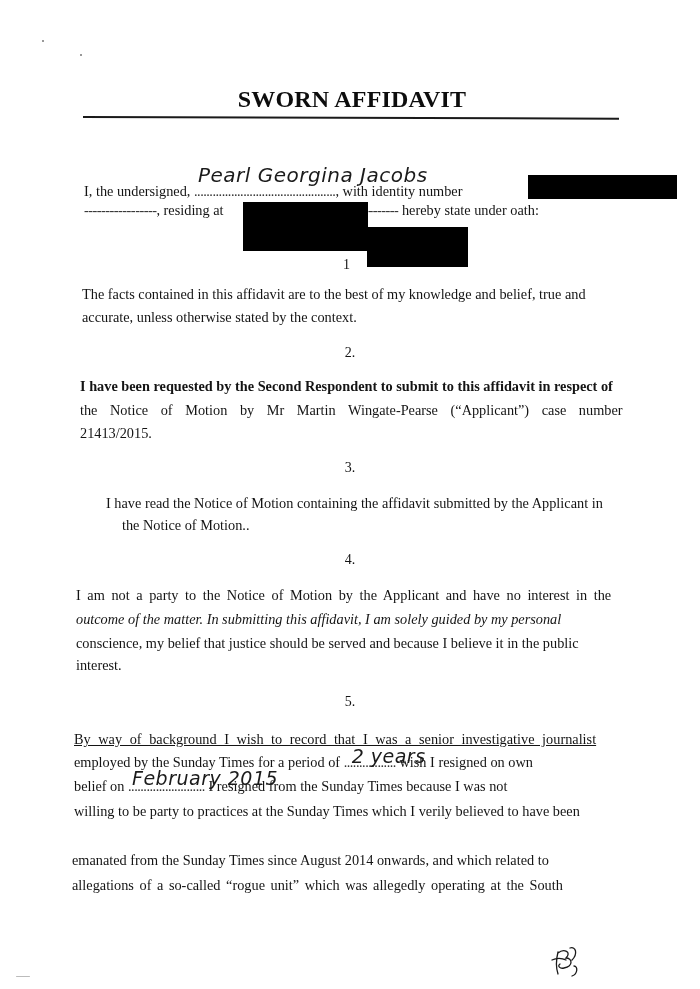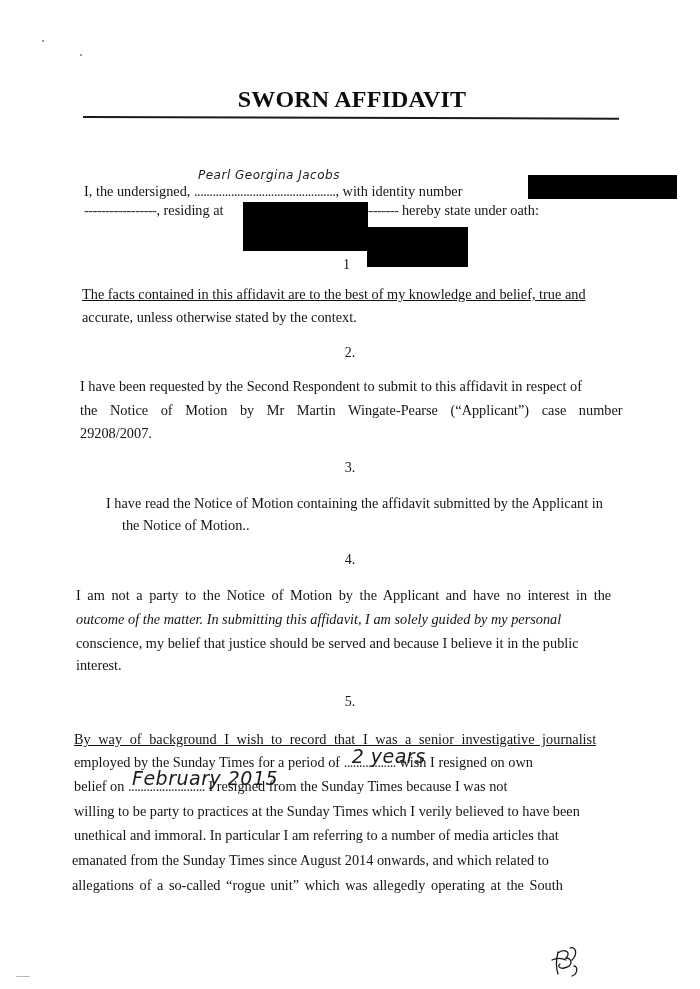--- a/index.html
+++ b/index.html
@@ -100,7 +100,7 @@
   <div class="title-rule"></div>
 
   <div class="line" style="left:84px;top:182px;">
-    <span>I, the undersigned, </span><span class="fill-field"><span class="dots">..............................................</span><span class="hand" style="position:absolute;left:4px;top:-16px;font-size:12px;">Pearl Georgina Jacobs</span></span><span>, with identity number</span>
+    <span>I, the undersigned, </span><span class="fill-field"><span class="dots">..............................................</span><span class="hand" style="position:absolute;left:4px;top:-16px;font-size:20px;">Pearl Georgina Jacobs</span></span><span>, with identity number</span>
   </div>
 
   <div class="line" style="left:84px;top:201px;">

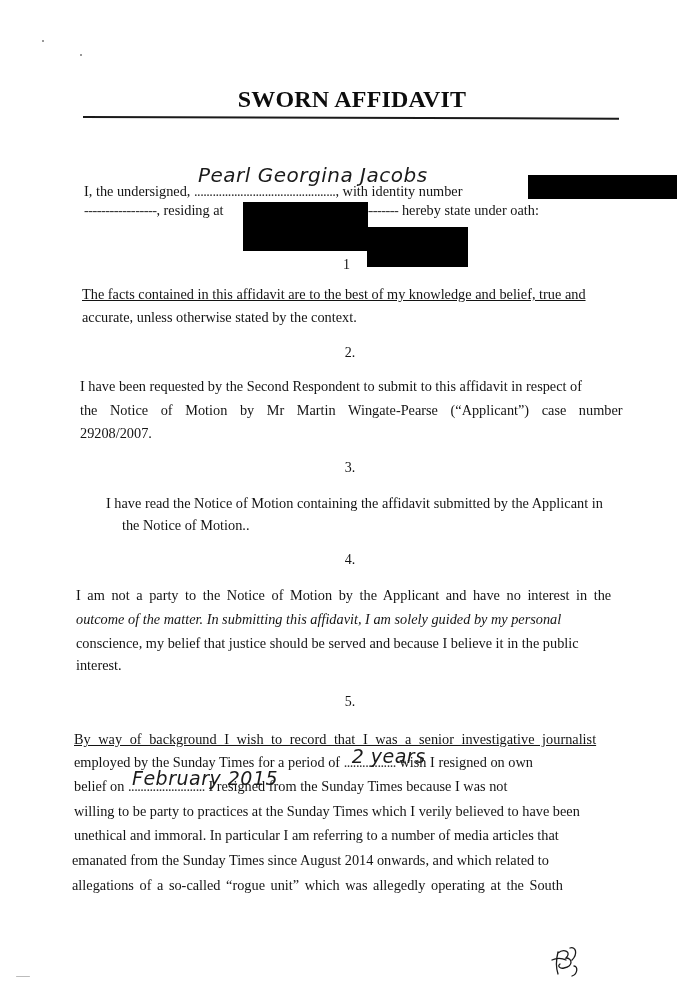--- a/index.html
+++ b/index.html
@@ -115,7 +115,7 @@
   <div class="redact" style="left:367px;top:227px;width:101px;height:40px;"></div>
 
   <div class="line" style="left:343px;top:256px;font-size:14px;">1</div>
-  <div class="line" style="left:82px;top:285px;text-decoration:underline;">The facts contained in this affidavit are to the best of my knowledge and belief, true and</div>
+  <div class="line" style="left:82px;top:285px;">The facts contained in this affidavit are to the best of my knowledge and belief, true and</div>
   <div class="line" style="left:82px;top:308px;">accurate, unless otherwise stated by the context.</div>
 
   <div class="num" style="top:345px;">2.</div>

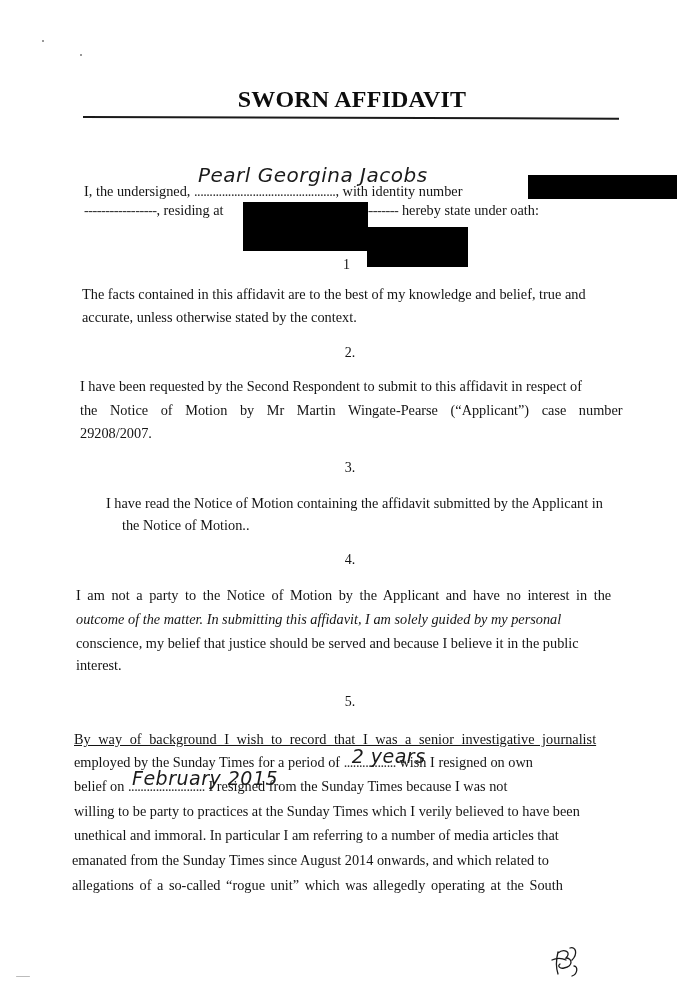--- a/index.html
+++ b/index.html
@@ -119,7 +119,7 @@
   <div class="line" style="left:82px;top:308px;">accurate, unless otherwise stated by the context.</div>
 
   <div class="num" style="top:345px;">2.</div>
-  <div class="line" style="left:80px;top:377px;">I have been requested by the Second Respondent to submit to this affidavit in respect of</div>
+  <div class="line" style="left:80px;top:377px;font-weight:bold;">I have been requested by the Second Respondent to submit to this affidavit in respect of</div>
   <div class="line" style="left:80px;top:401px;word-spacing:9px;">the Notice of Motion by Mr Martin Wingate-Pearse (“Applicant”) case number</div>
   <div class="line" style="left:80px;top:424px;">29208/2007.</div>
 

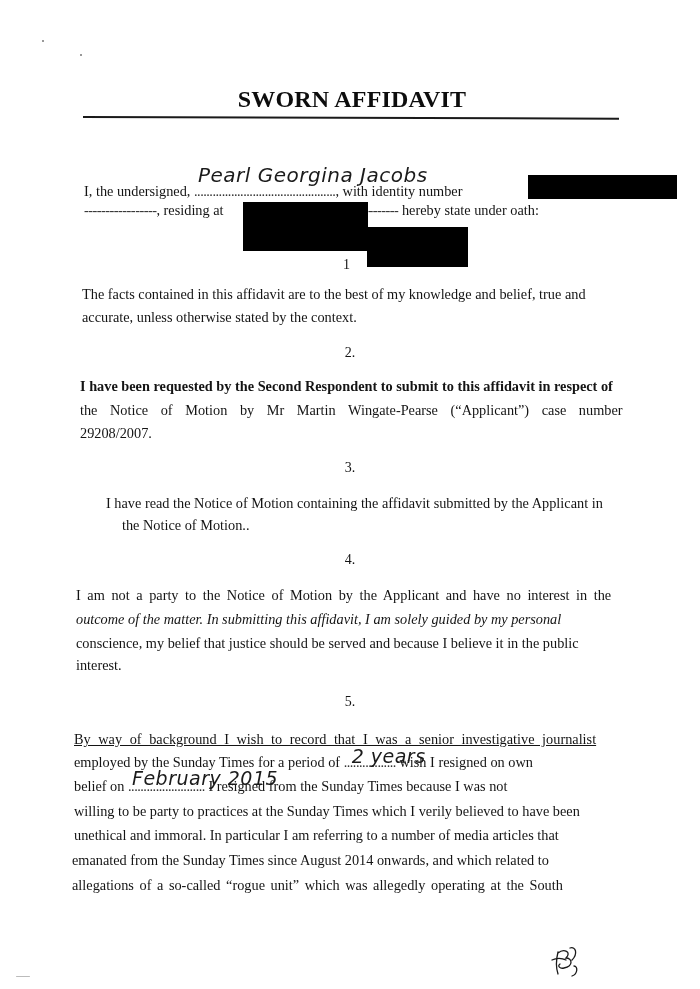--- a/index.html
+++ b/index.html
@@ -121,7 +121,7 @@
   <div class="num" style="top:345px;">2.</div>
   <div class="line" style="left:80px;top:377px;font-weight:bold;">I have been requested by the Second Respondent to submit to this affidavit in respect of</div>
   <div class="line" style="left:80px;top:401px;word-spacing:9px;">the Notice of Motion by Mr Martin Wingate-Pearse (“Applicant”) case number</div>
-  <div class="line" style="left:80px;top:424px;">29208/2007.</div>
+  <div class="line" style="left:80px;top:424px;">21413/2015.</div>
 
   <div class="num" style="top:460px;">3.</div>
   <div class="line" style="left:78px;top:494px;margin-left:28px;">I have read the Notice of Motion containing the affidavit submitted by the Applicant in</div>

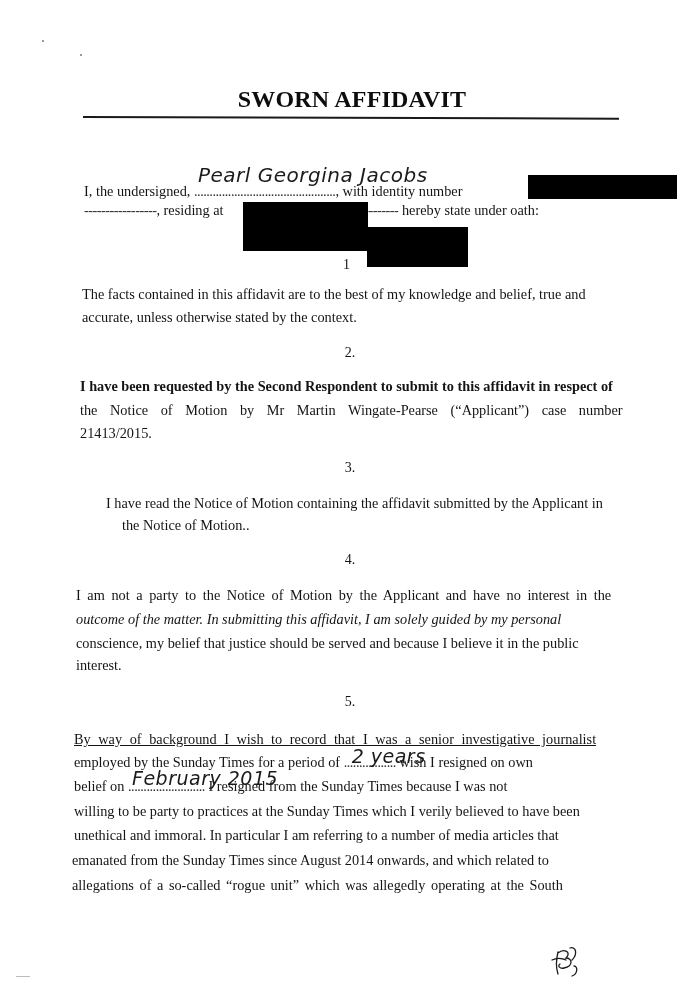--- a/index.html
+++ b/index.html
@@ -145,7 +145,6 @@
   </div>
 
   <div class="line" style="left:74px;top:802px;">willing to be party to practices at the Sunday Times which I verily believed to have been</div>
-  <div class="line" style="left:74px;top:826px;">unethical and immoral. In particular I am referring to a number of media articles that</div>
   <div class="line" style="left:72px;top:851px;">emanated from the Sunday Times since August 2014 onwards, and which related to</div>
   <div class="line" style="left:72px;top:876px;word-spacing:2px;">allegations of a so-called “rogue unit” which was allegedly operating at the South</div>
 

